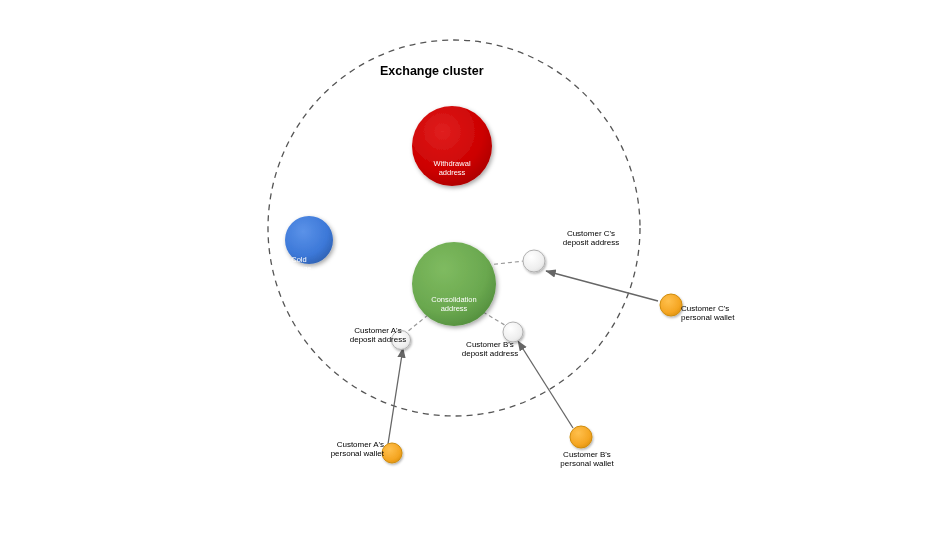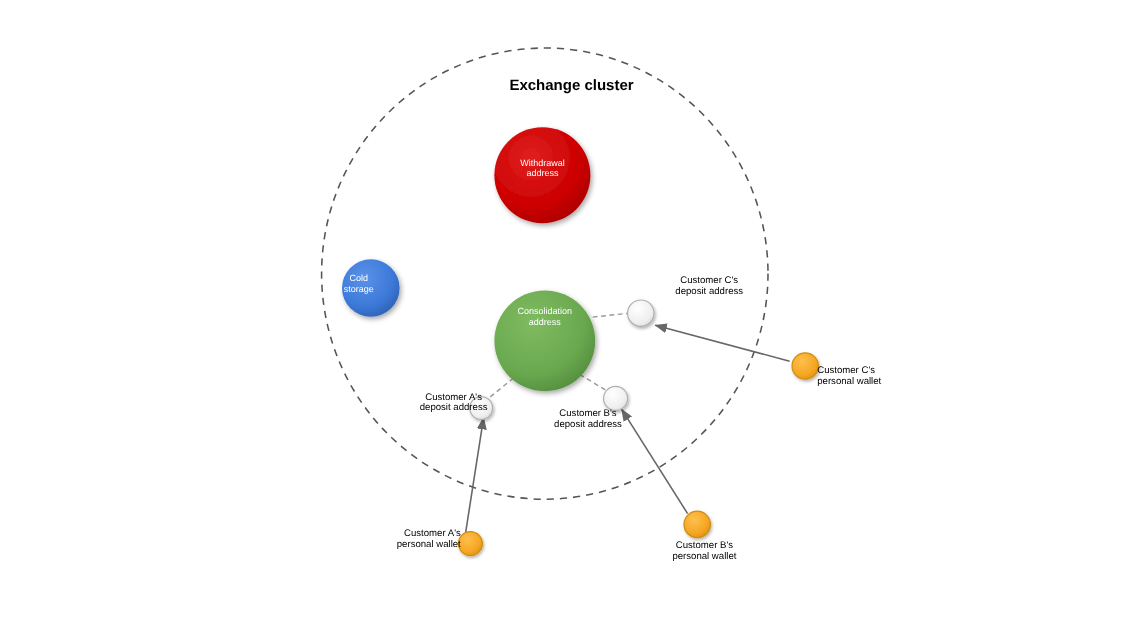--- a/index.html
+++ b/index.html
@@ -42,7 +42,7 @@
     font-size: 12.5px;
     font-weight: bold;
     color: #000000;
-    text-align: right;
+    text-align: left;
   }
   .cap {
     font-size: 8px;

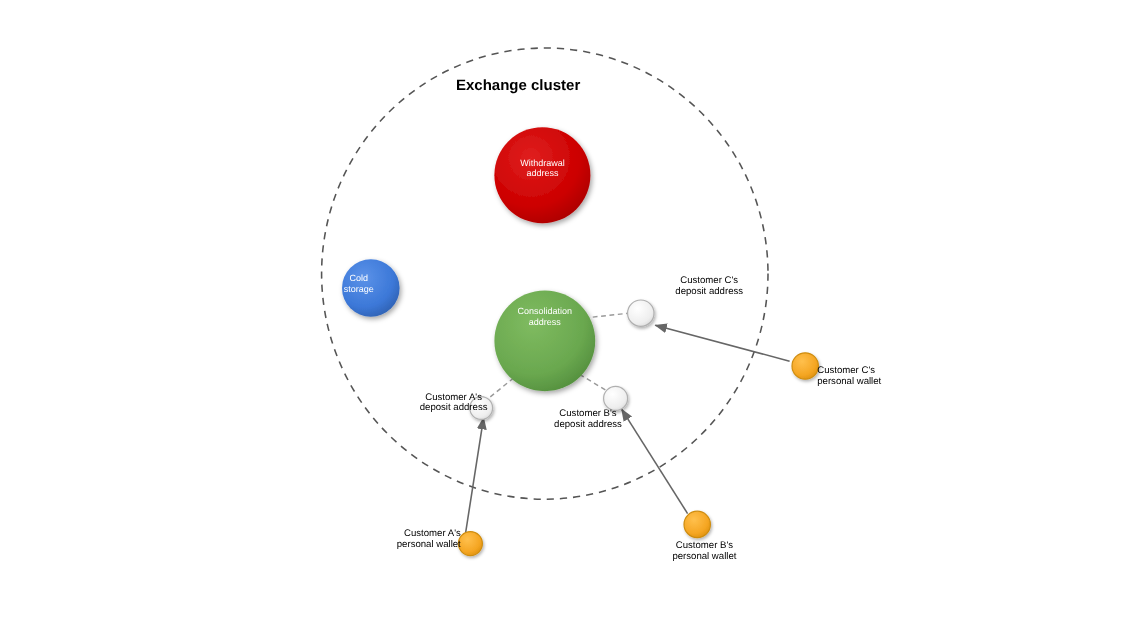--- a/index.html
+++ b/index.html
@@ -37,6 +37,7 @@
     line-height: 1.15;
     white-space: pre;
     pointer-events: none;
+    margin-top: 28px;
   }
   .cluster-title {
     font-size: 12.5px;

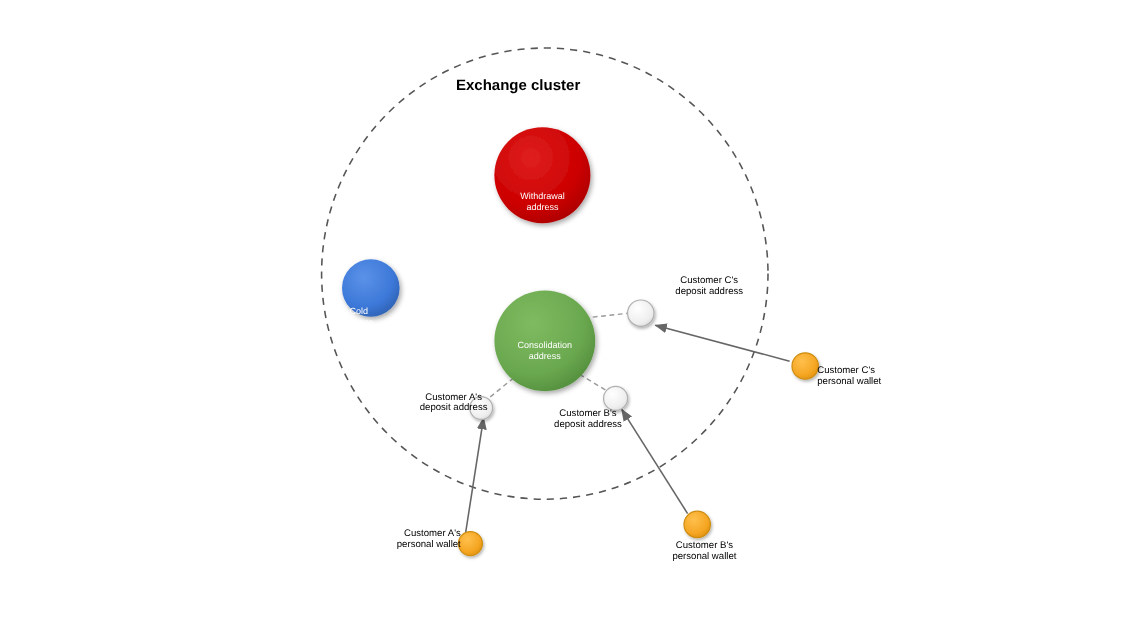--- a/index.html
+++ b/index.html
@@ -123,7 +123,7 @@
 address</div>
 <div class="node-label" style="left:269px; top:228px; width:60px; font-size:7.5px;">Cold
 storage</div>
-<div class="node-label" style="left:404px; top:256px; width:100px; font-size:7.5px;">Consolidation
+<div class="node-label" style="left:404px; top:268px; width:100px; font-size:7.5px;">Consolidation
 address</div>
 
 <div class="lbl cap" style="left:541px; top:229px; width:100px;">Customer C's

